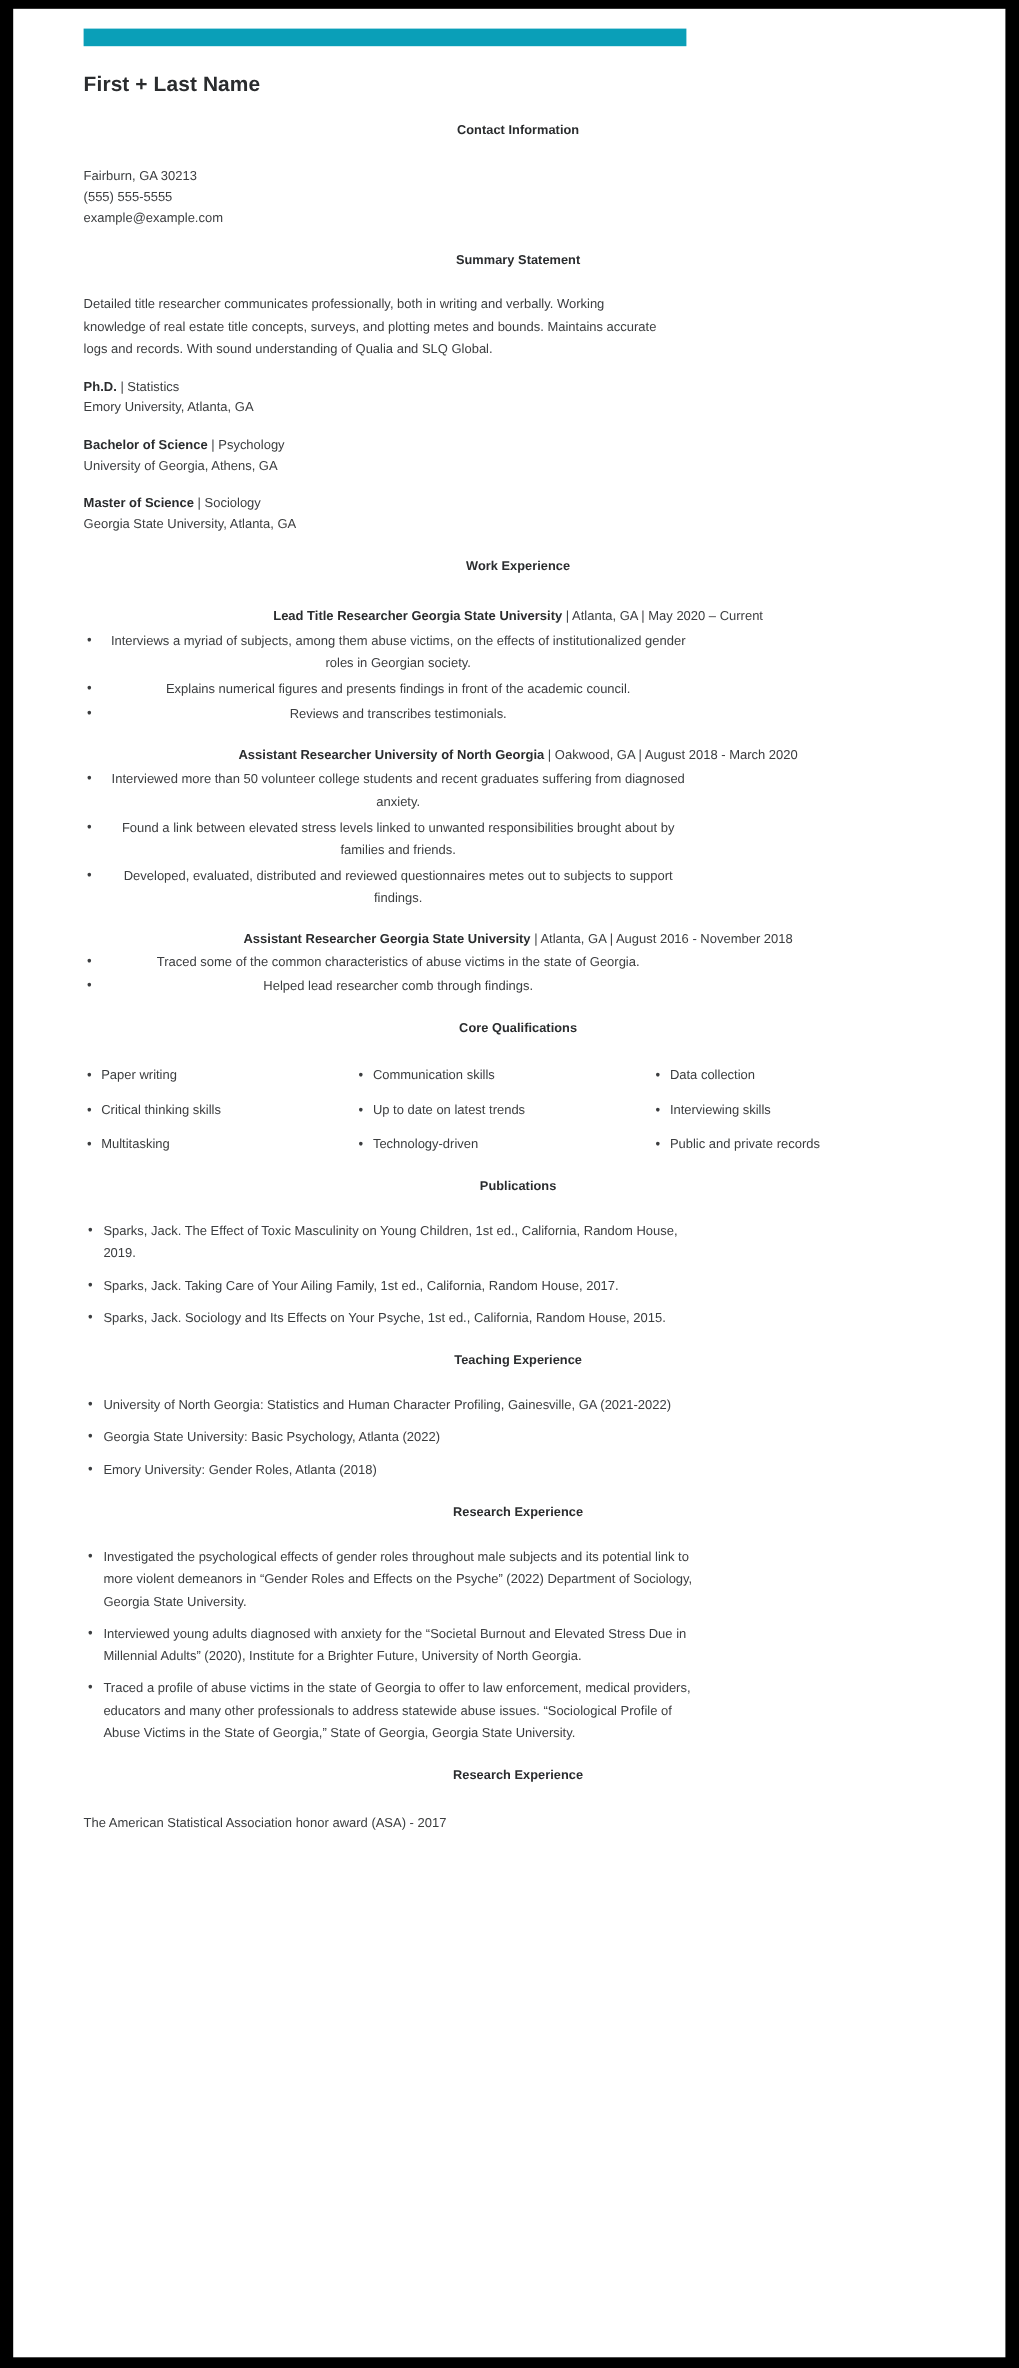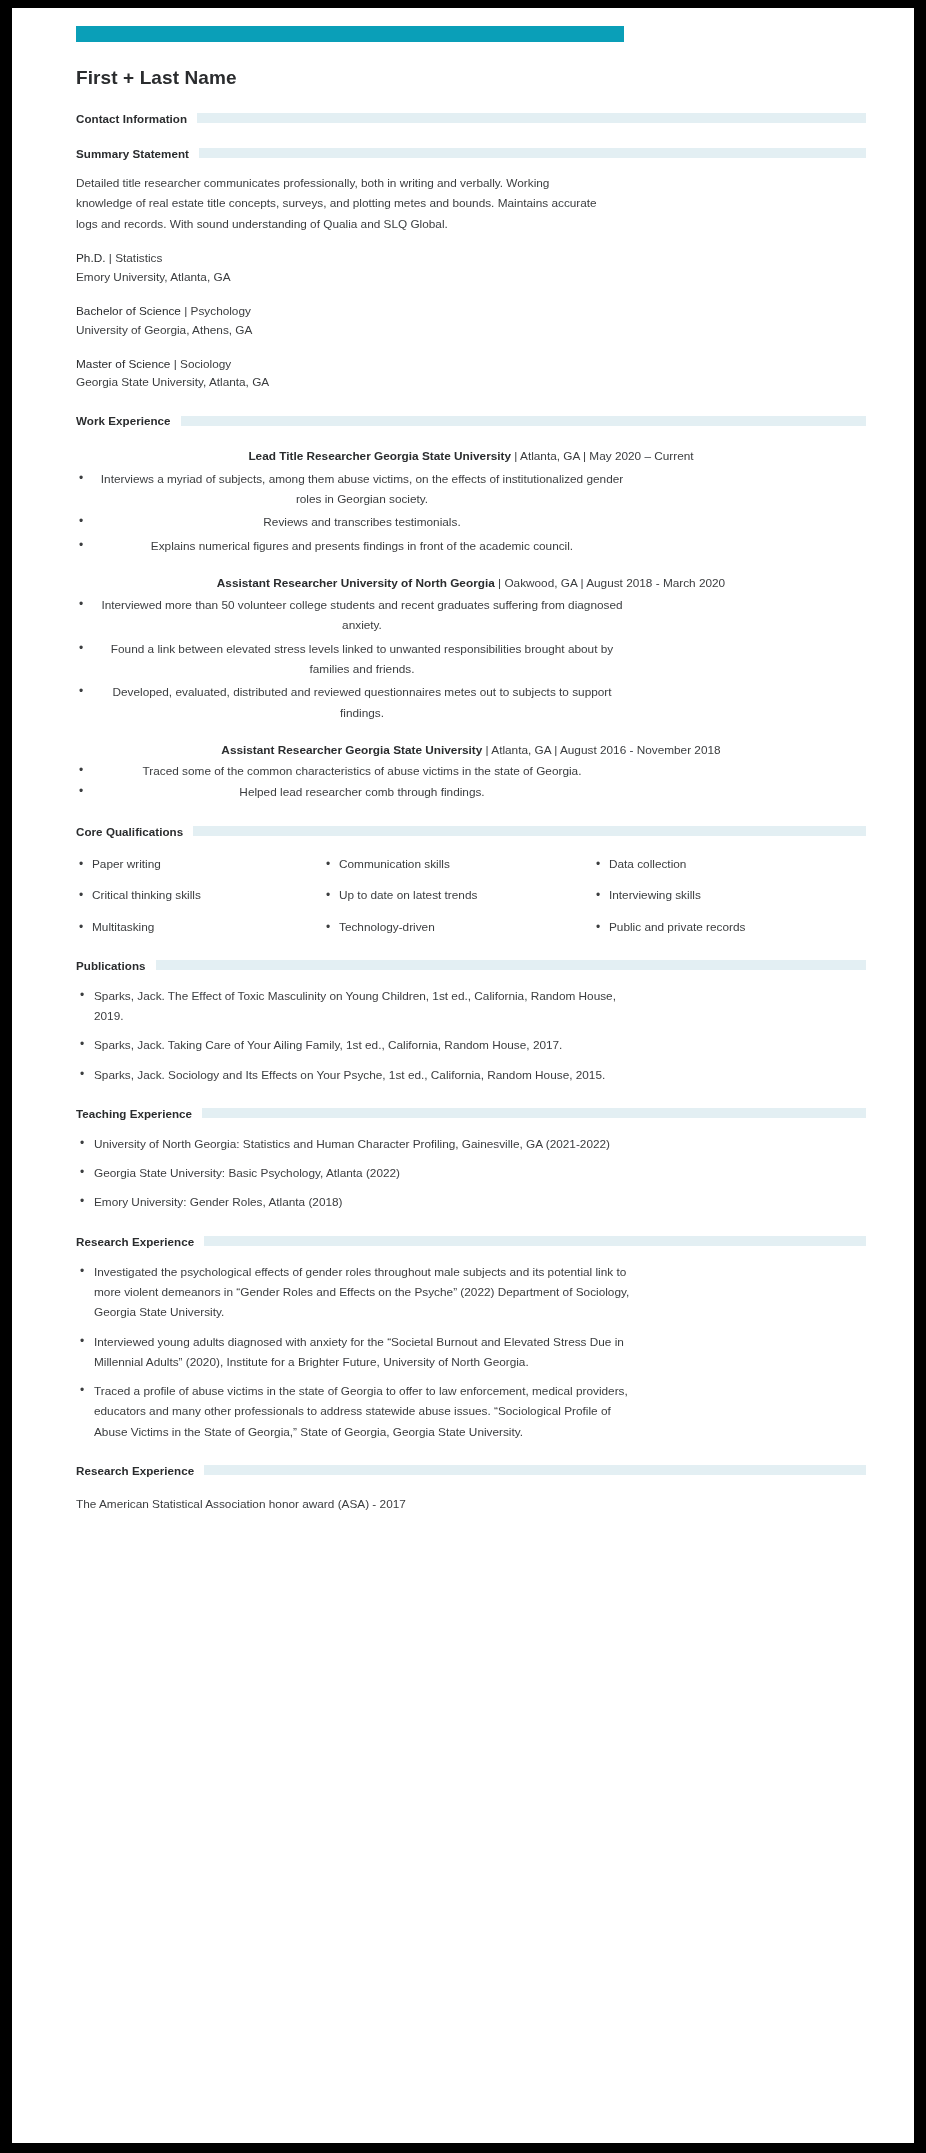--- a/index.html
+++ b/index.html
@@ -51,6 +51,7 @@
     align-items: center;
     margin-top: 22px;
     margin-bottom: 0;
+    flex-direction: column;
   }
   .section-head .label {
     font-size: 11.6px;

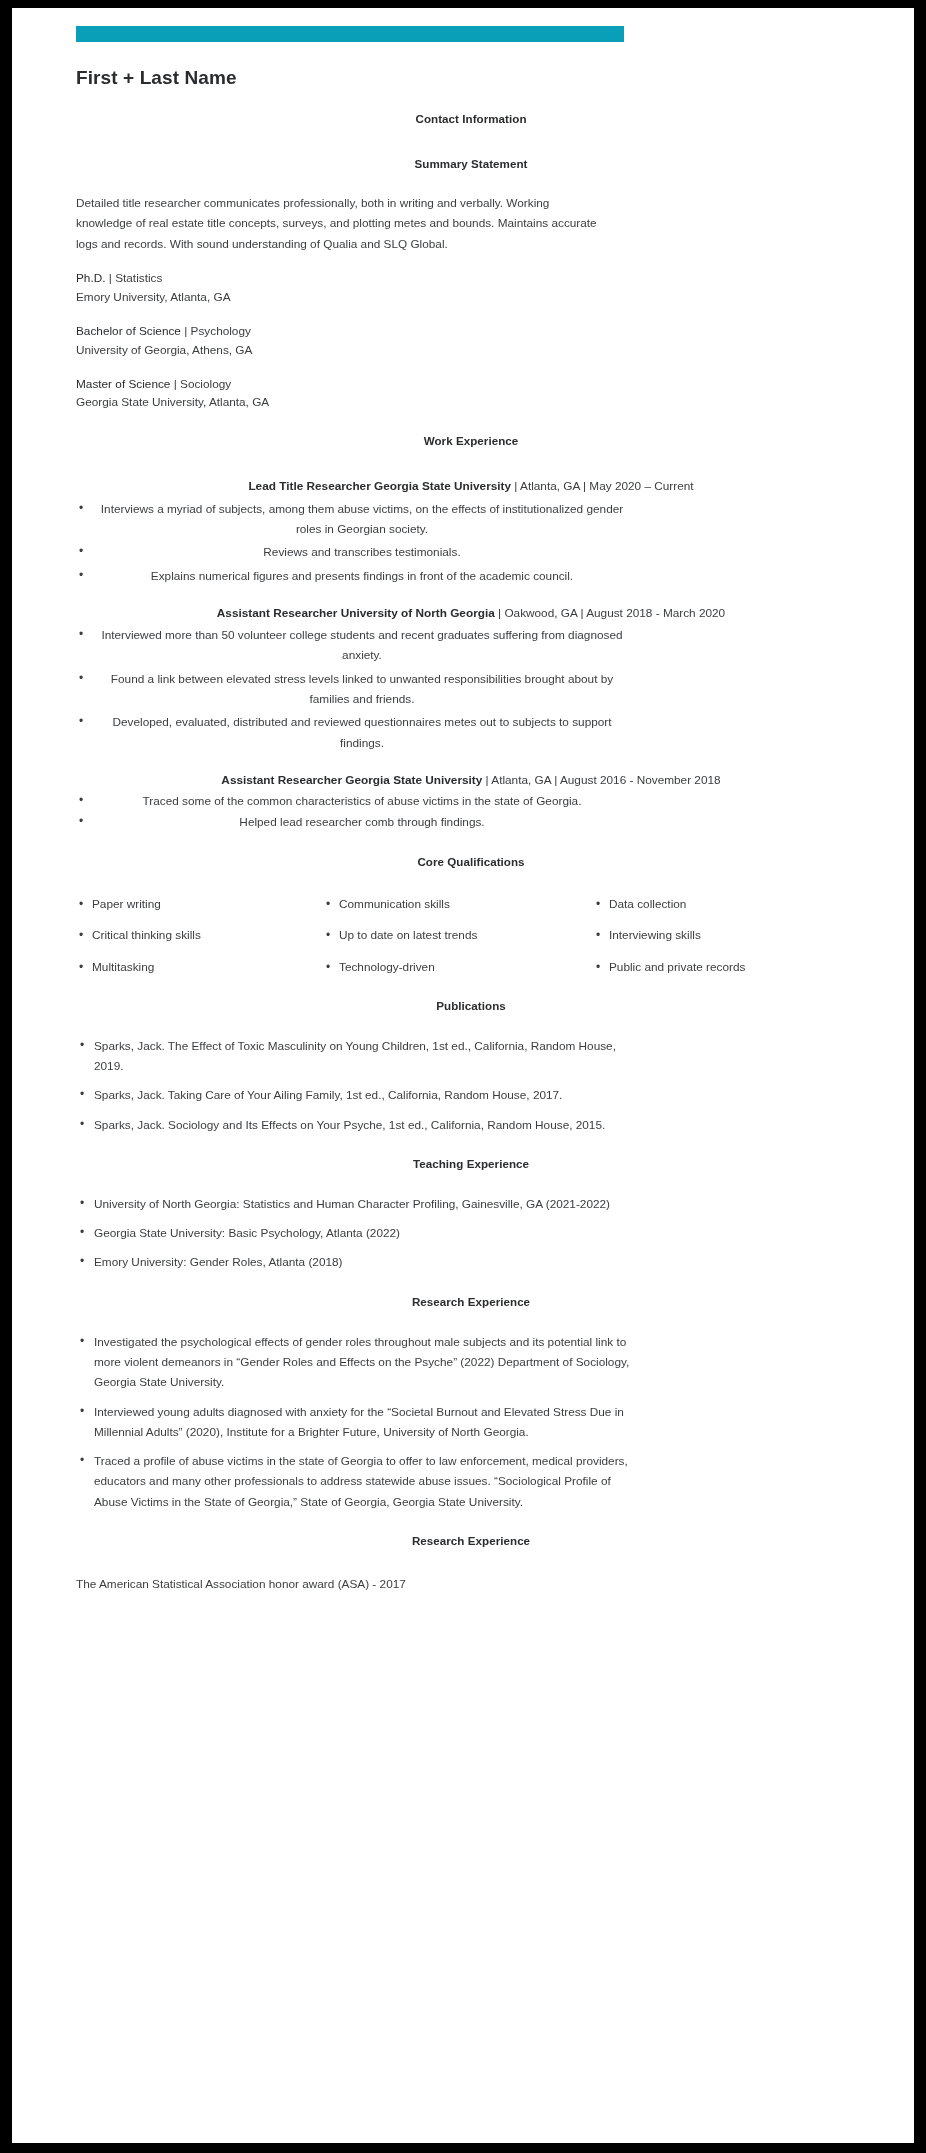--- a/index.html
+++ b/index.html
@@ -205,6 +205,11 @@
       <div class="section-head">
         <span class="label">Contact Information</span>
         <span class="rule"></span>
+      </div>
+      <div class="contact-block">
+        <div class="contact-line">Fairburn, GA 30213</div>
+        <div class="contact-line">(555) 555-5555</div>
+        <div class="contact-line">example@example.com</div>
       </div>
 
       <div class="section-head">

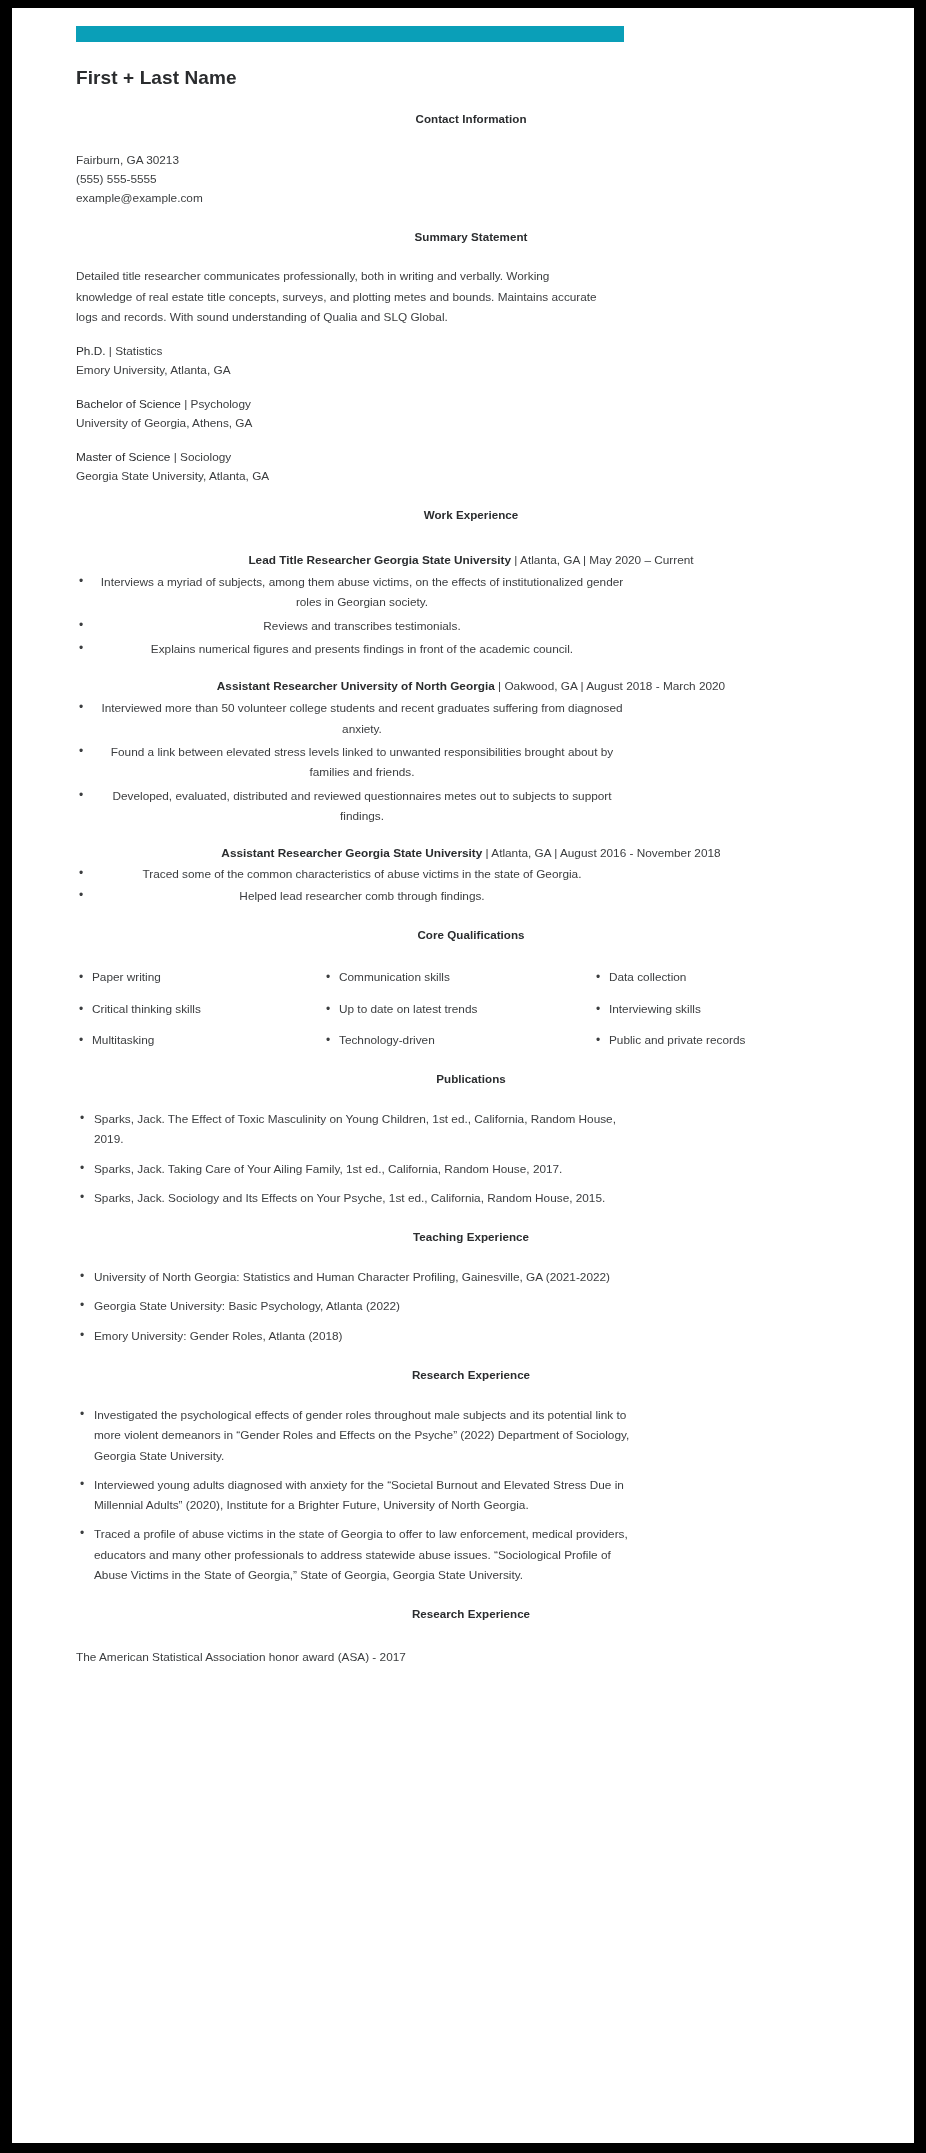--- a/index.html
+++ b/index.html
@@ -91,7 +91,7 @@
     line-height: 1.5;
   }
   .edu-degree b {
-    font-weight: normal;
+    font-weight: bold;
     color: #2a2c2e;
     margin-top: 44px;
   }

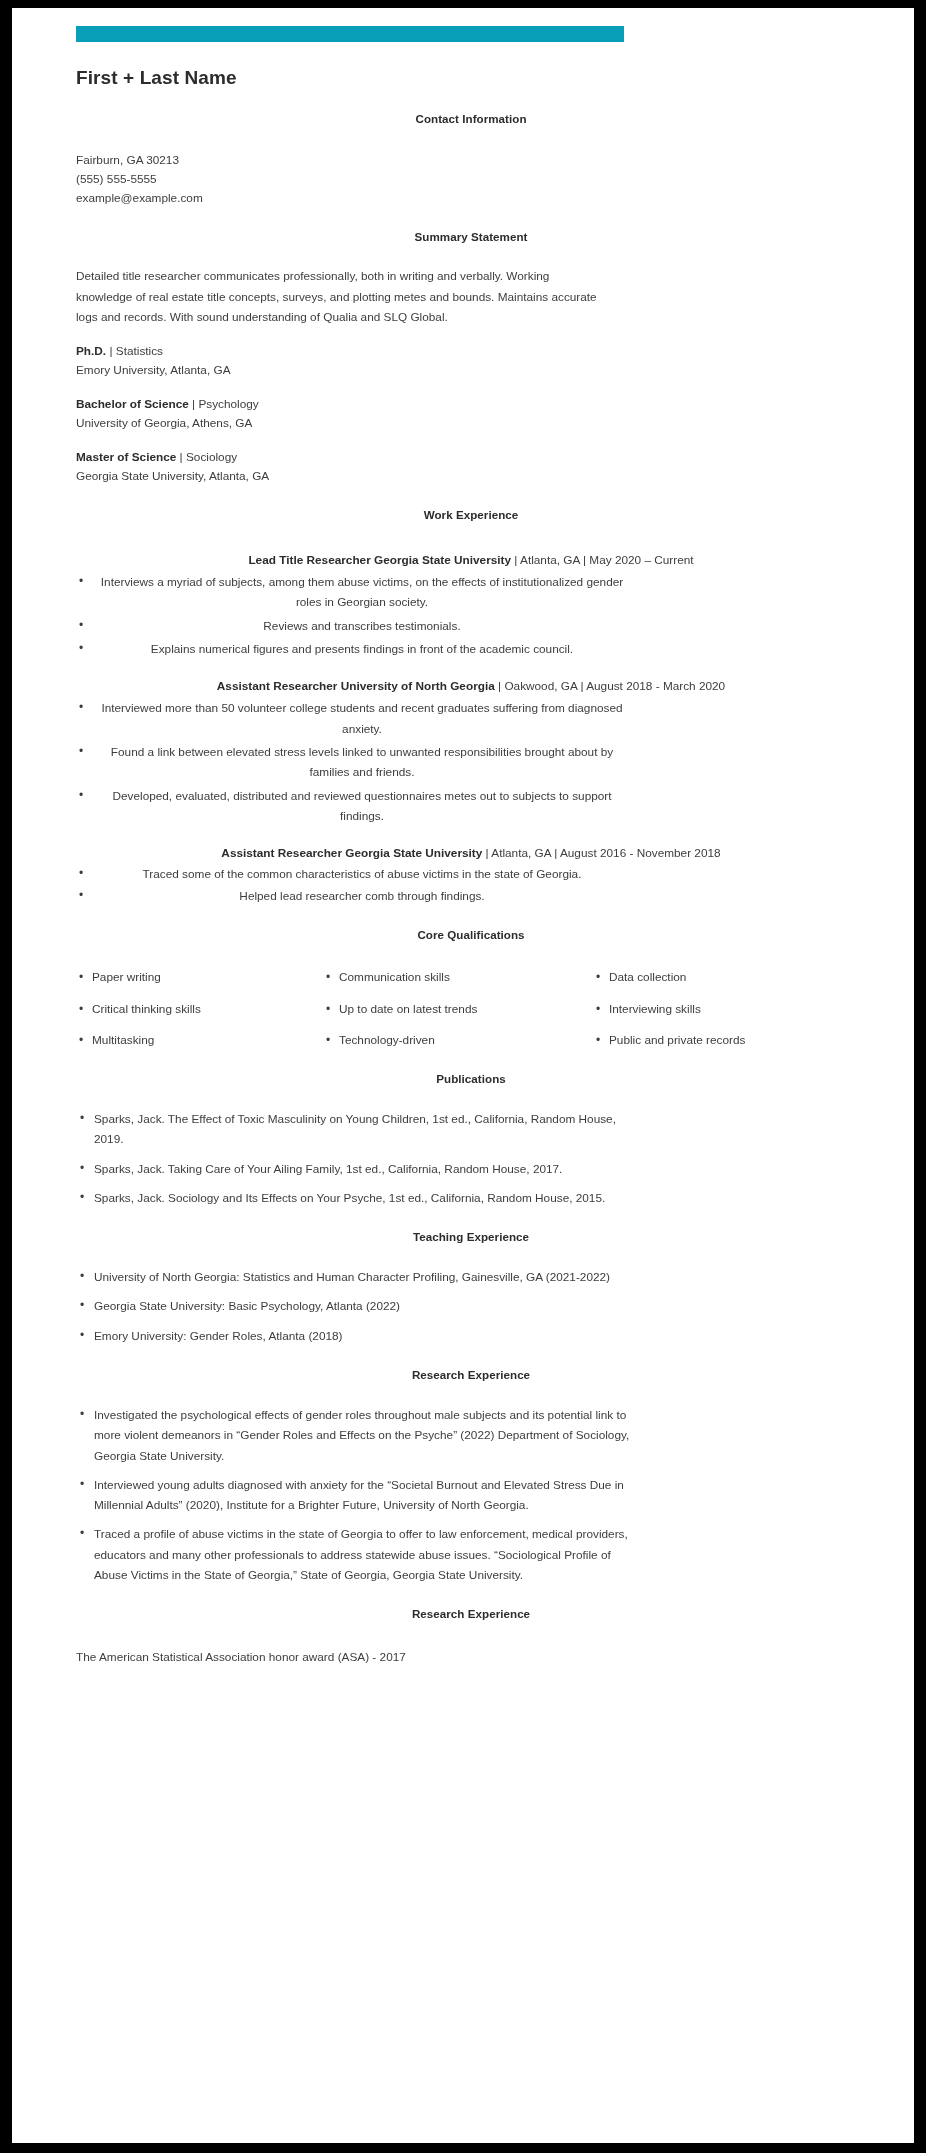--- a/index.html
+++ b/index.html
@@ -250,8 +250,8 @@
         </div>
         <ul class="bullets">
           <li>Interviews a myriad of subjects, among them abuse victims, on the effects of institutionalized gender roles in Georgian society.</li>
+          <li>Explains numerical figures and presents findings in front of the academic council.</li>
           <li>Reviews and transcribes testimonials.</li>
-          <li>Explains numerical figures and presents findings in front of the academic council.</li>
         </ul>
       </div>
 

